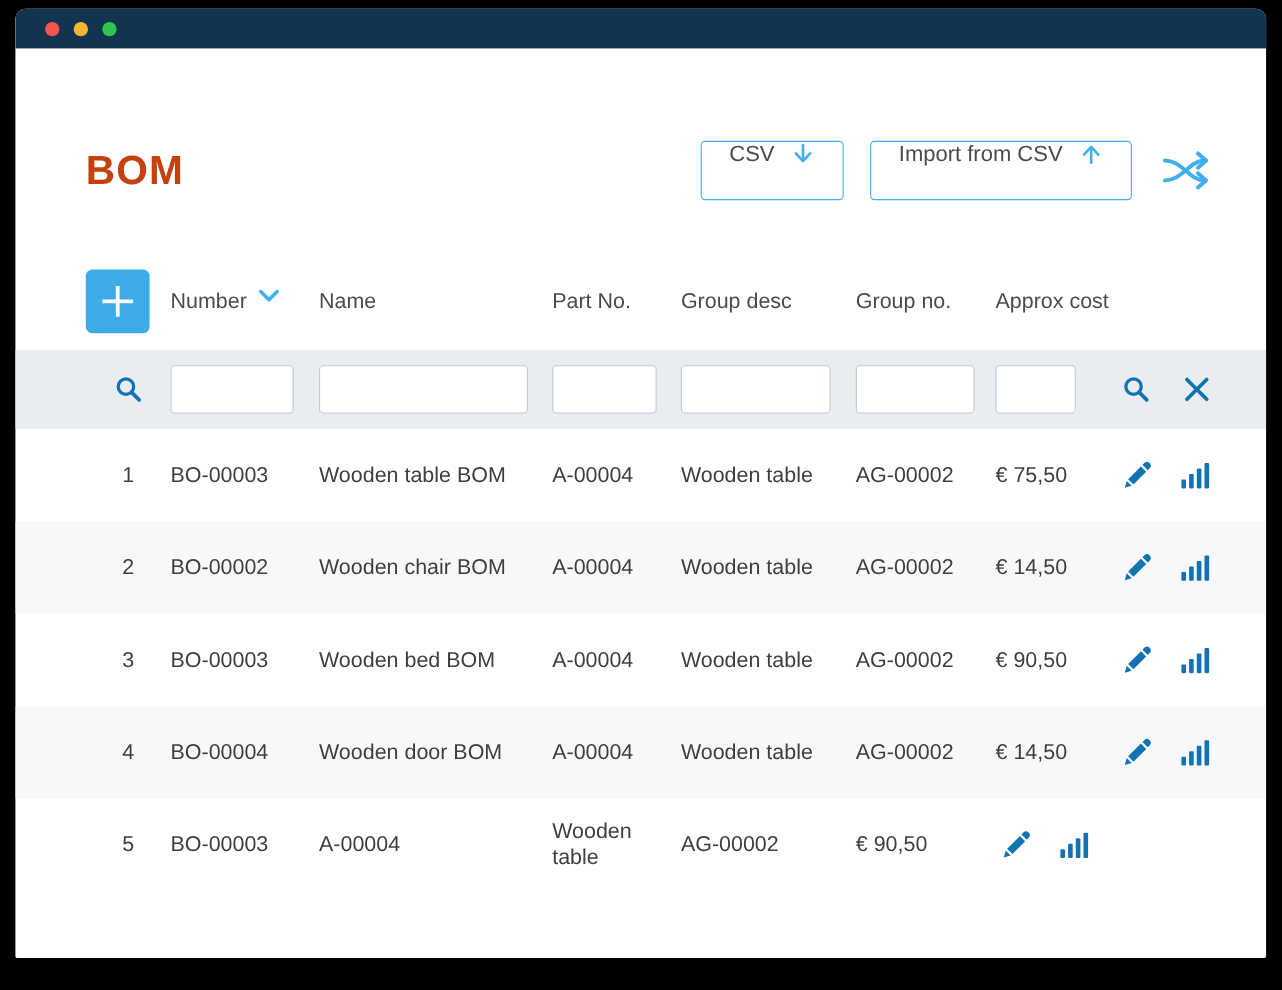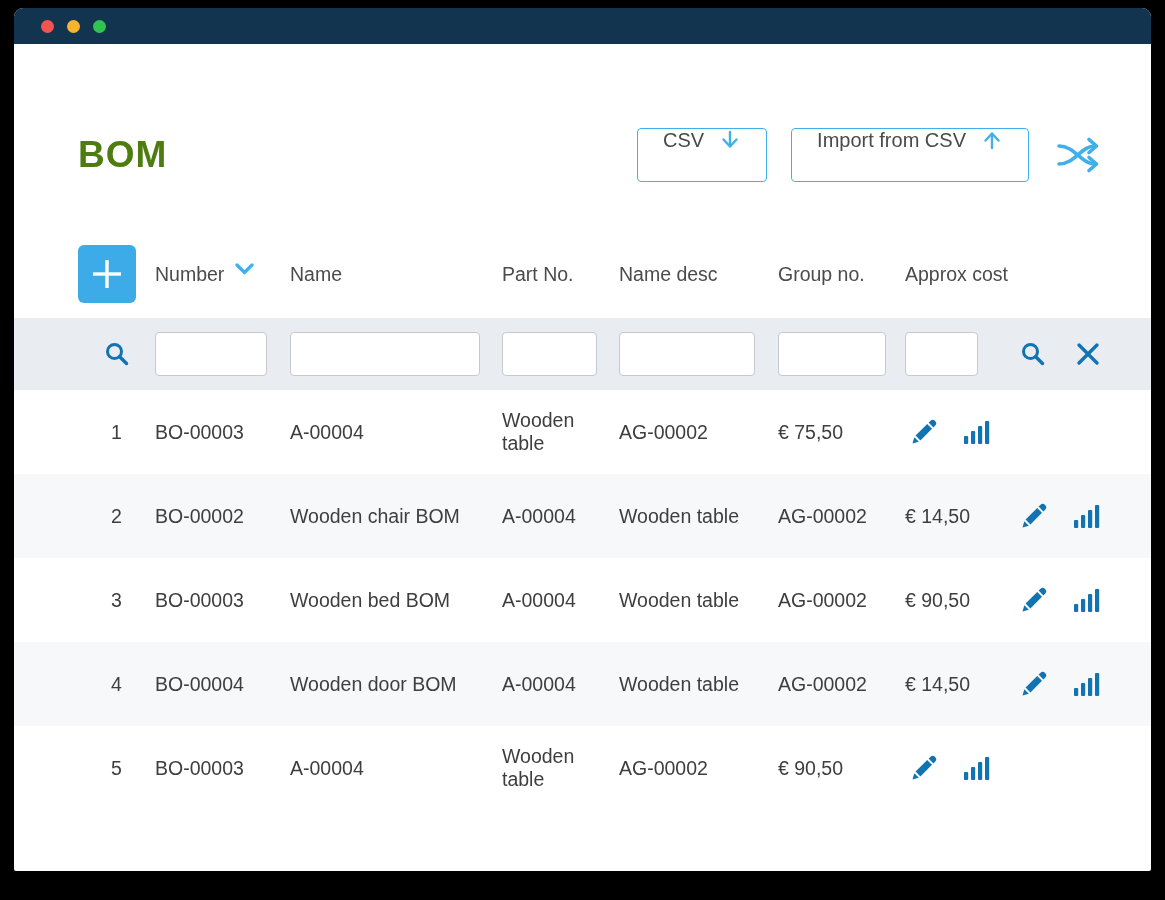--- a/index.html
+++ b/index.html
@@ -53,7 +53,7 @@
   .page-title{
     font-size:37px;
     font-weight:800;
-    color:#4d7c0f;
+    color:#c2410c;
     letter-spacing:1px;
   }
   .header-actions{display:flex;align-items:center;}

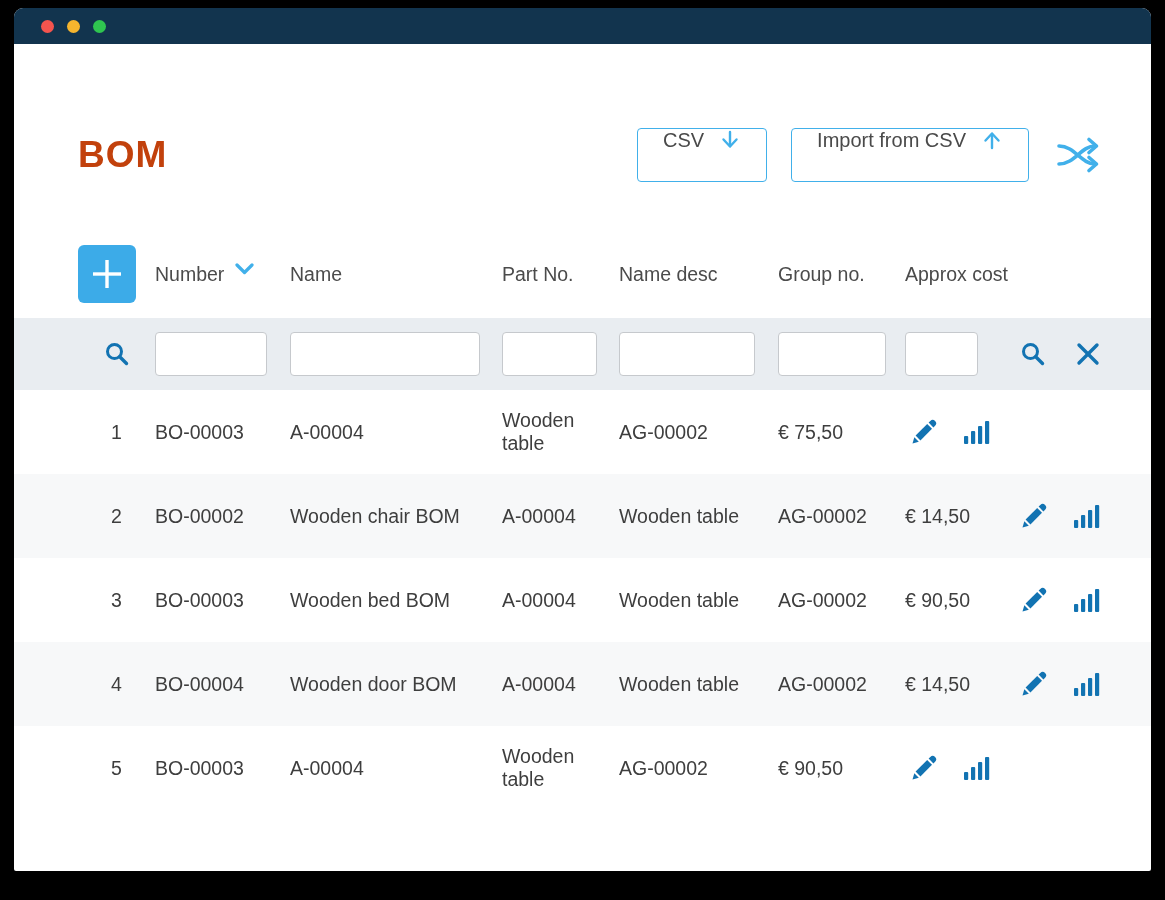--- a/index.html
+++ b/index.html
@@ -212,7 +212,7 @@
           <span>Part No.</span>
         </div>
       <div class="th">
-          <span>Name desc</span>
+          <span>Group desc</span>
         </div>
       <div class="th">
           <span>Group no.</span>

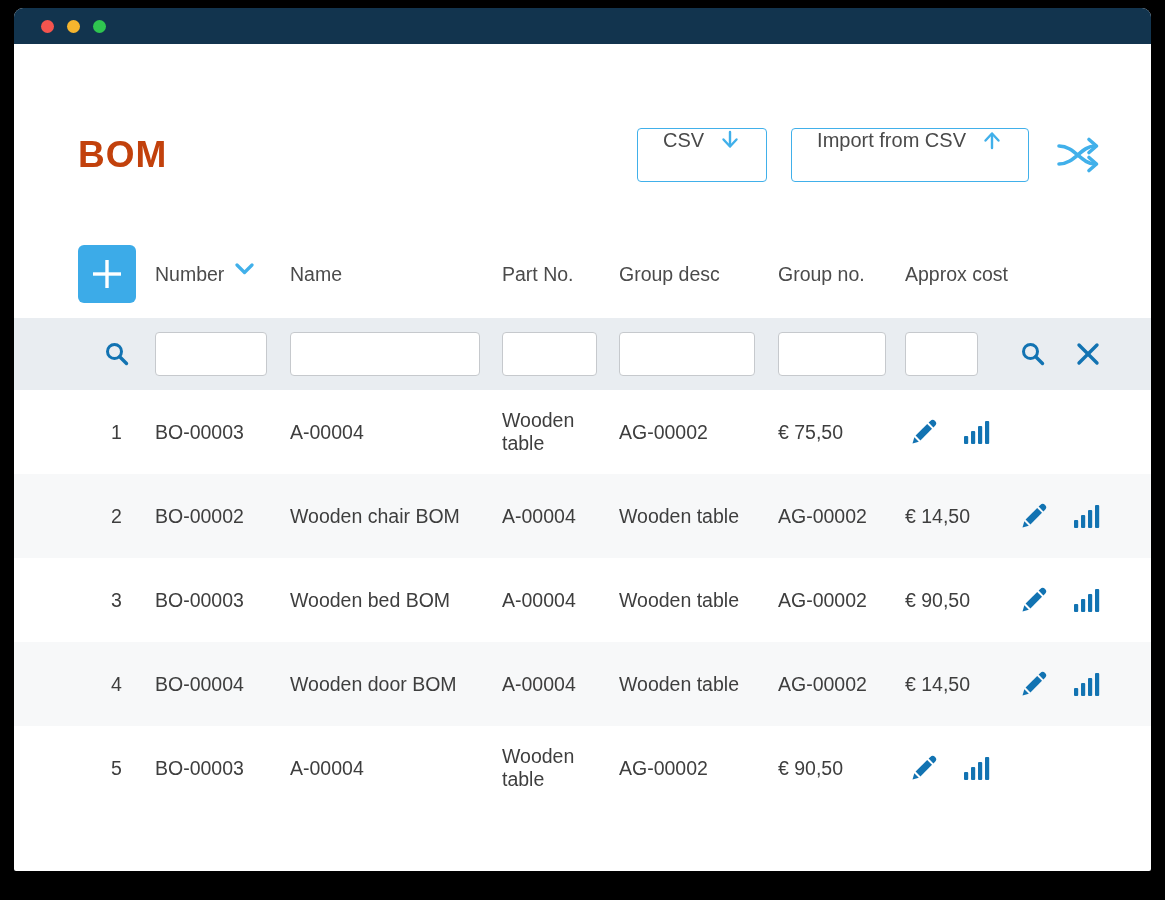--- a/index.html
+++ b/index.html
@@ -255,6 +255,7 @@
       <div class="grid row">
         <div class="cell-first">1</div>
         <div>BO-00003</div>
+        <div>Wooden table BOM</div>
         <div>A-00004</div>
         <div>Wooden table</div>
         <div>AG-00002</div>

